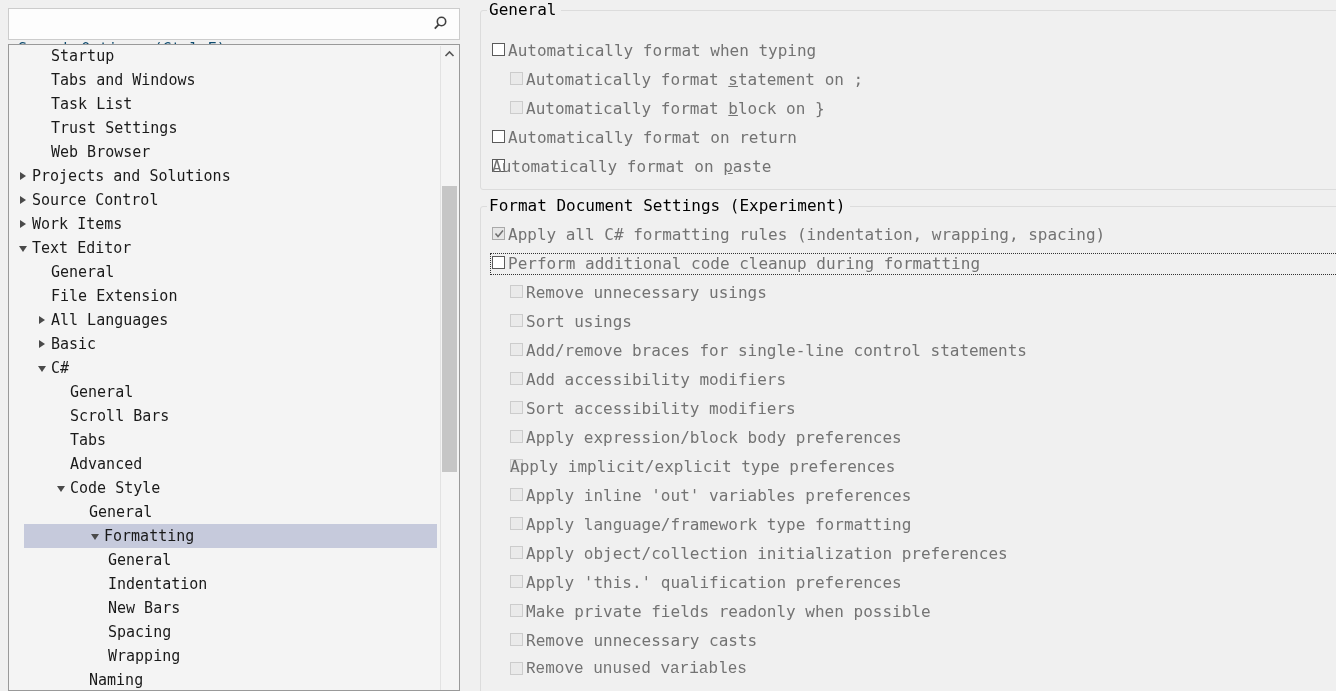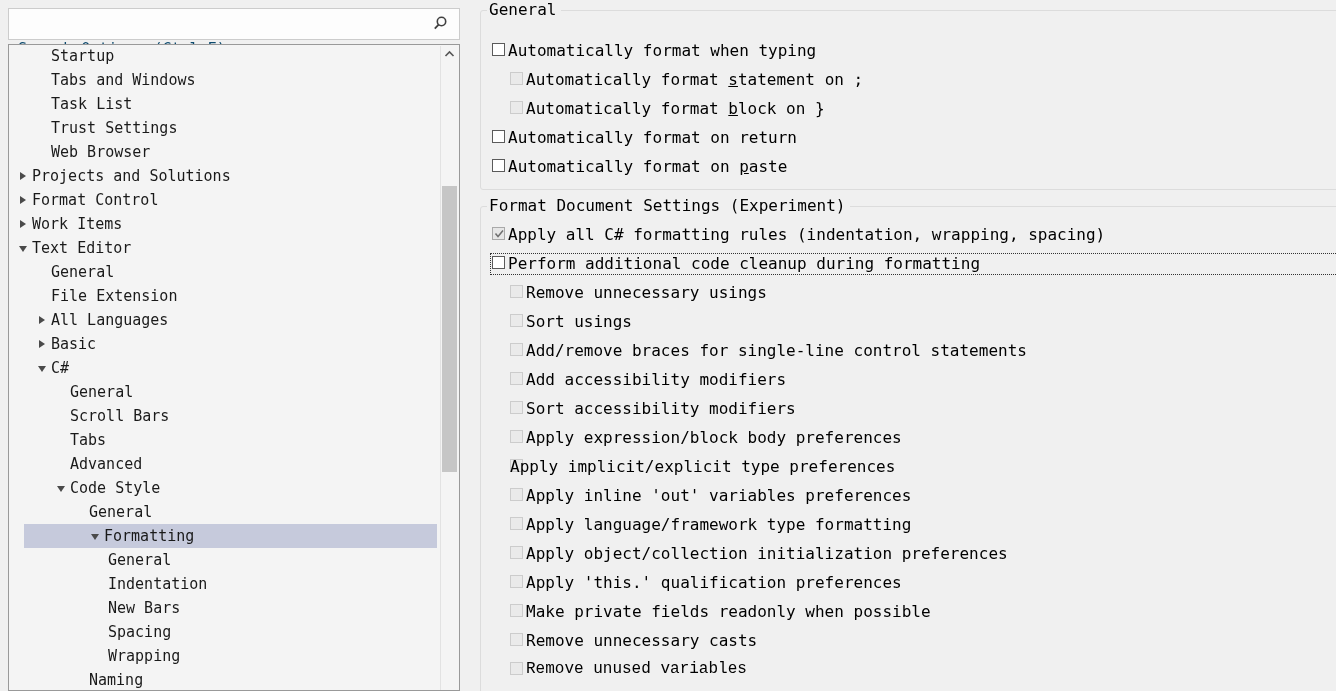--- a/index.html
+++ b/index.html
@@ -48,7 +48,7 @@
   .gb-title{position:absolute;left:6px;top:-11px;height:20px;line-height:20px;
     background:#f0f0f0;padding:0 5px 0 2px;font-size:16px;color:#000;white-space:nowrap;}
 
-  .cbrow{position:absolute;height:29px;line-height:29px;white-space:nowrap;font-size:16px;color:#000000;}
+  .cbrow{position:absolute;height:29px;line-height:29px;white-space:nowrap;font-size:16px;color:#737373;}
   .cbox{position:absolute;top:7px;width:13px;height:13px;box-sizing:border-box;}
   .cbox.enabled{border:1px solid #5a5a5a;background:#ffffff;}
   .cbox.disabled{border:1px solid #cccccc;background:#eaeaea;}

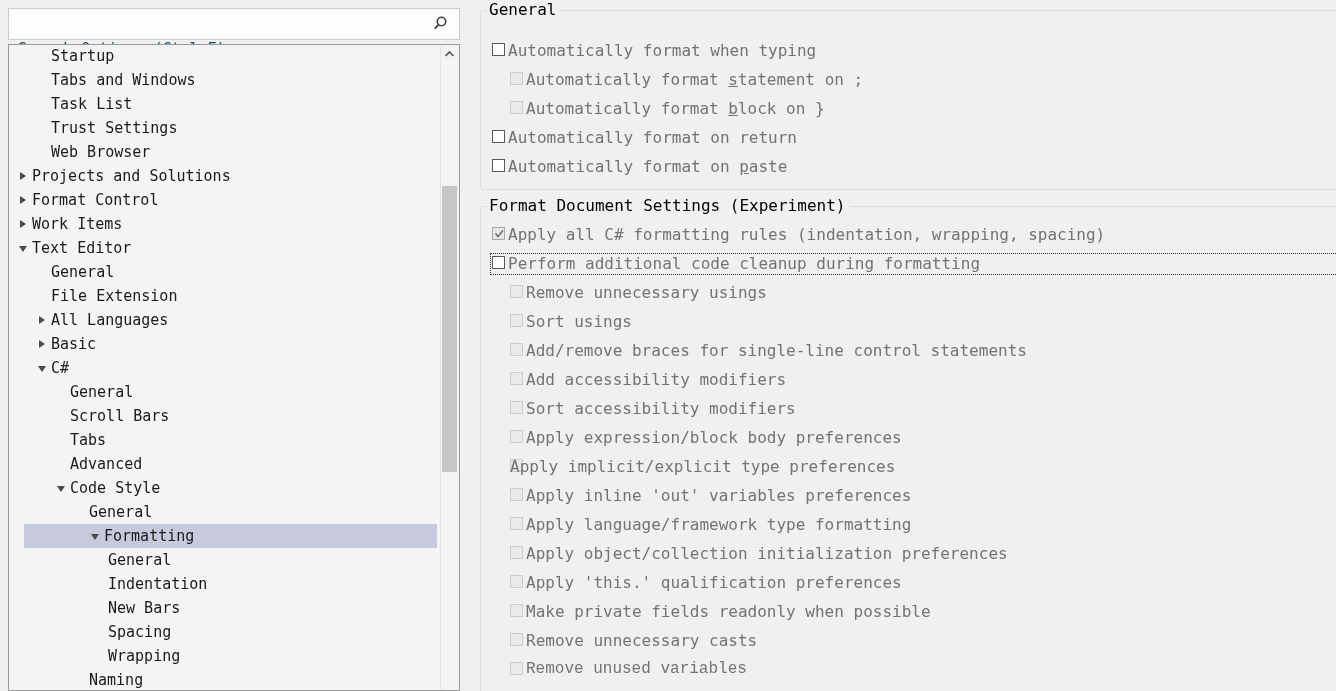--- a/index.html
+++ b/index.html
@@ -215,7 +215,7 @@
       </div>
       <div class="cbrow" style="top: 152px; left: 0px; width: 858px;">
         <span class="cbox enabled" style="left: 14px;"></span>
-        <span class="cblabel" style="left: 30px; text-align: right;">Automatically format on <span class="acc">p</span>aste</span>
+        <span class="cblabel" style="left: 14px; text-align: right;">Automatically format on <span class="acc">p</span>aste</span>
       </div>
       <div class="groupbox" style="top: 206px; height: 700px;">
         <div class="gb-title">Format Document Settings (Experiment)</div>

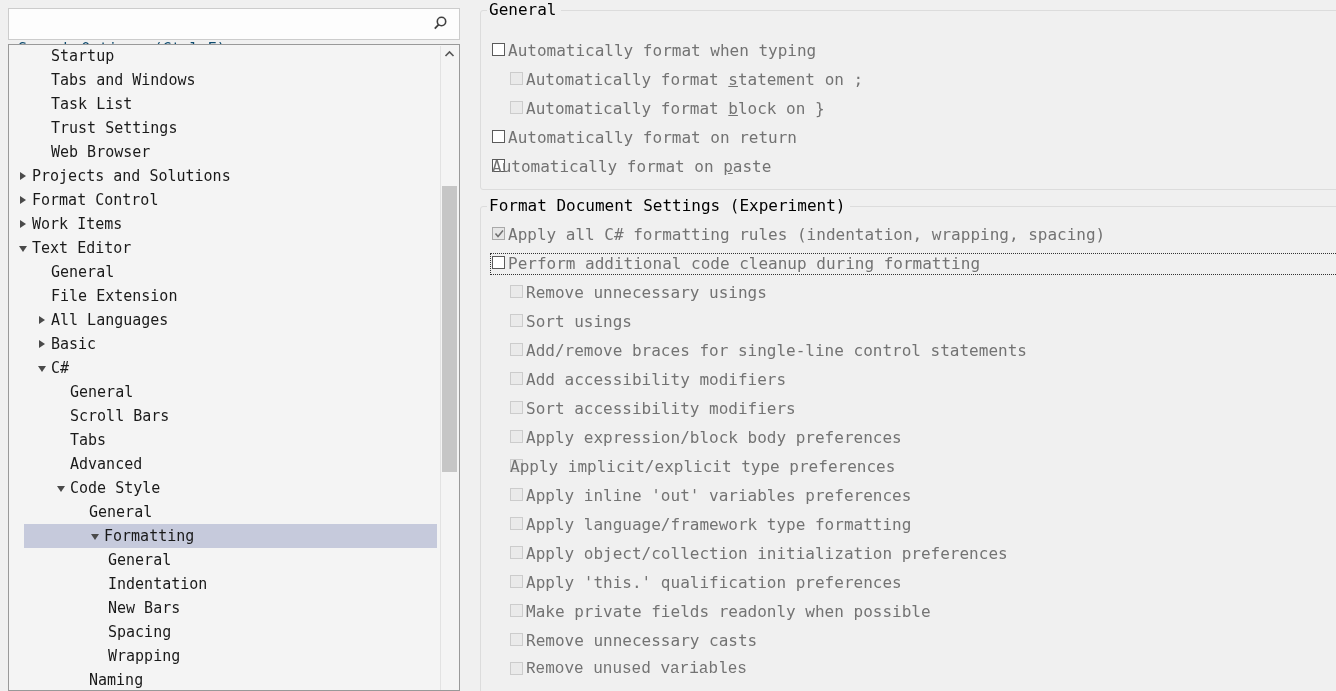--- a/index.html
+++ b/index.html
@@ -100,7 +100,7 @@
             <span class="tw collapsed" style="left: 10px;">
               <span class="arrow"></span>
             </span>
-            <span class="tlabel" style="left: 23px;">Format Control</span>
+            <span class="tlabel" style="left: 23px;">Source Control</span>
           </div>
           <div class="tnode" style="top: 167px; position: absolute; left: 0px; width: 428px;">
             <span class="tw collapsed" style="left: 10px;">

